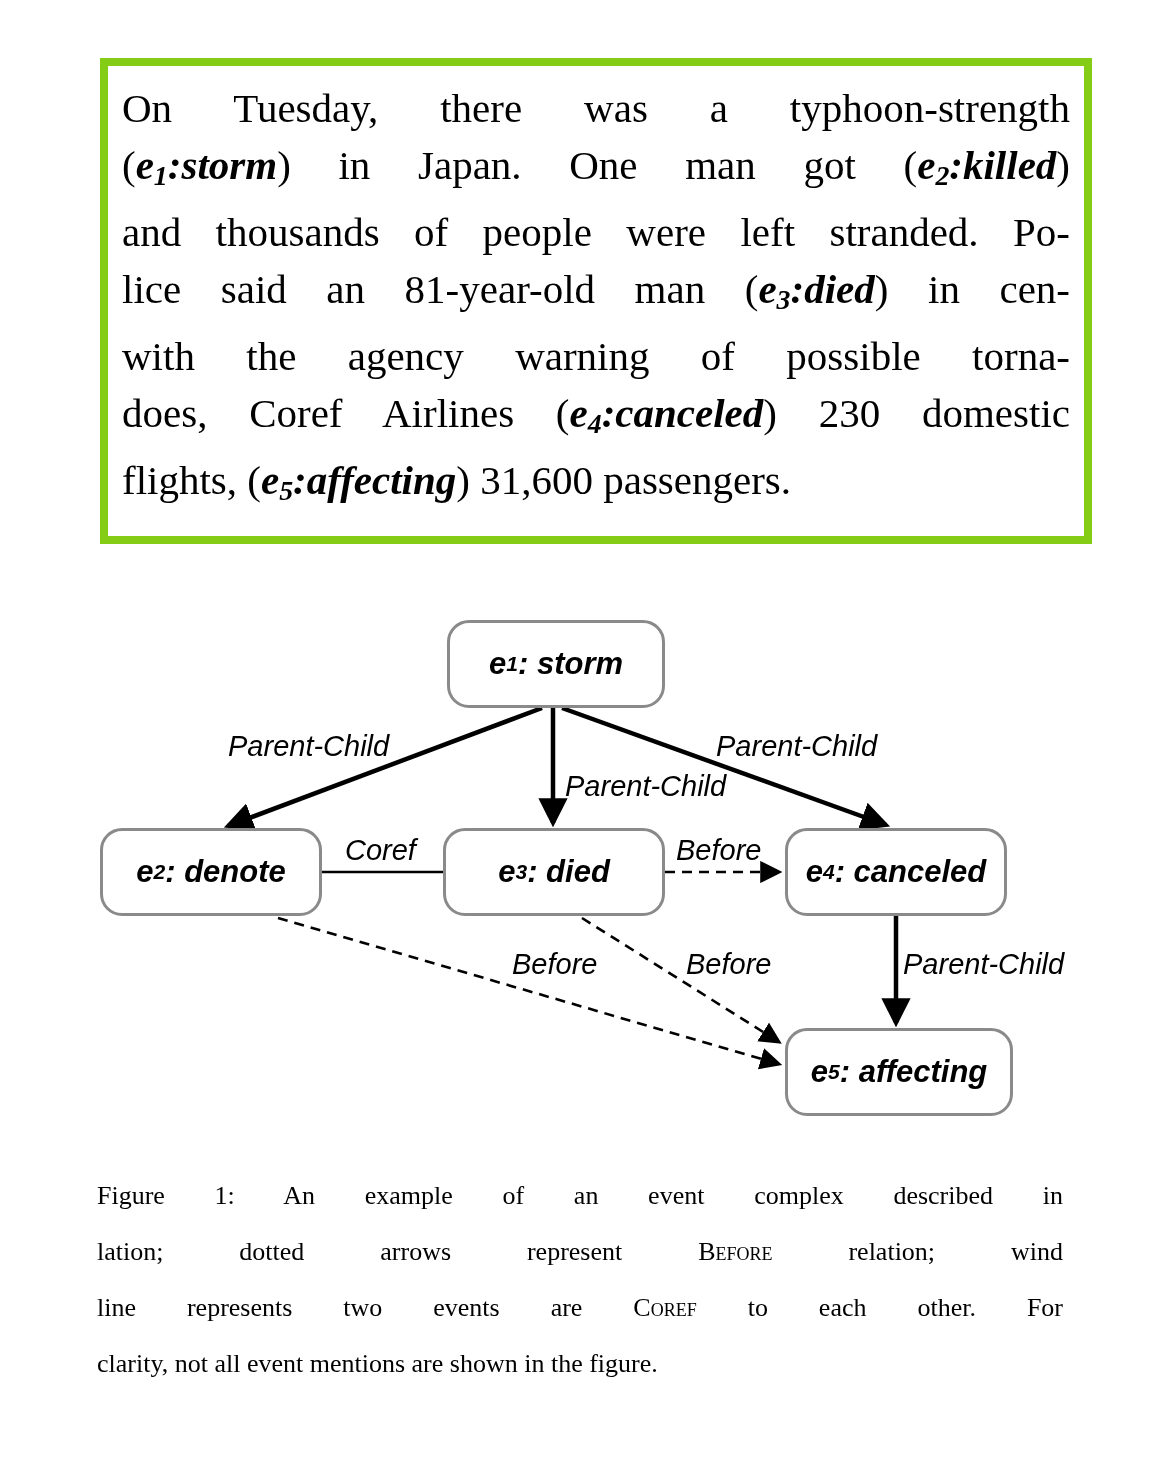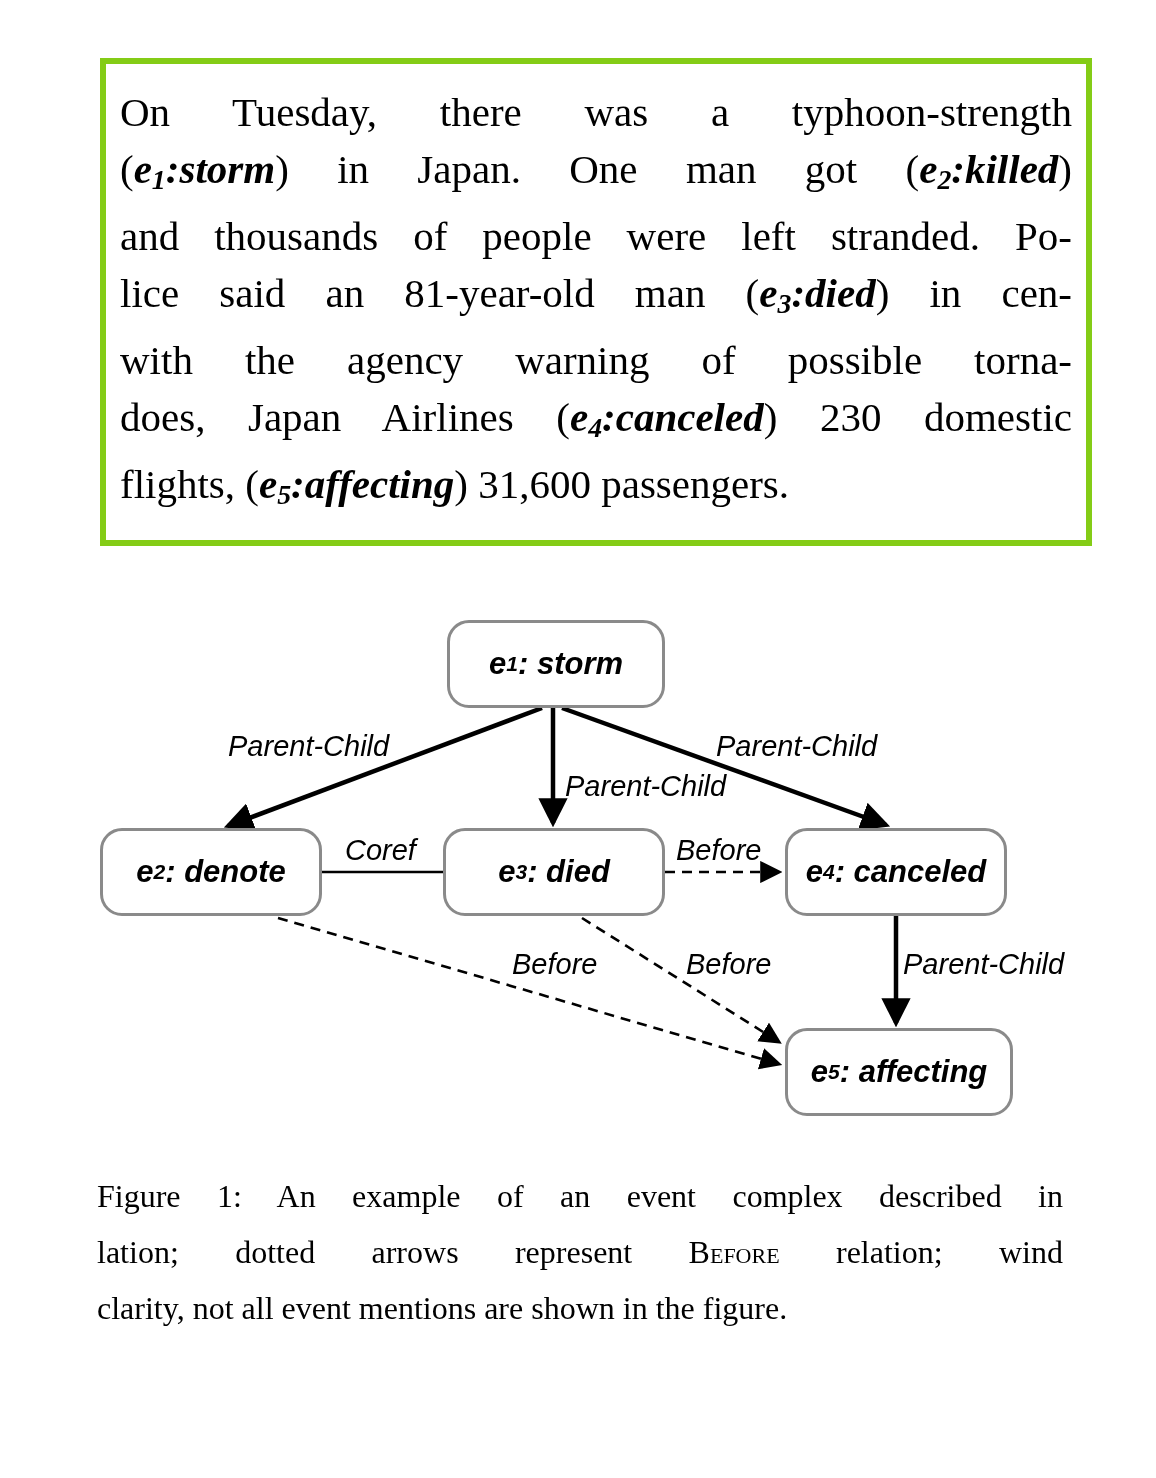--- a/index.html
+++ b/index.html
@@ -8,7 +8,7 @@
 
   
   .text-box{position:absolute;left:100px;top:58px;width:992px;box-sizing:border-box;
-            border:6px solid #84cc16;padding:20px 14px 16px 14px;background:#fff;}
+            border:8px solid #84cc16;padding:14px 14px 16px 14px;background:#fff;}
   .text-box .rline{font-size:41px;line-height:57px;text-align:justify;text-align-last:justify;white-space:normal;}
   .text-box .rline.last{text-align-last:left;}
   .s-ev{font-weight:bold;font-style:italic;}

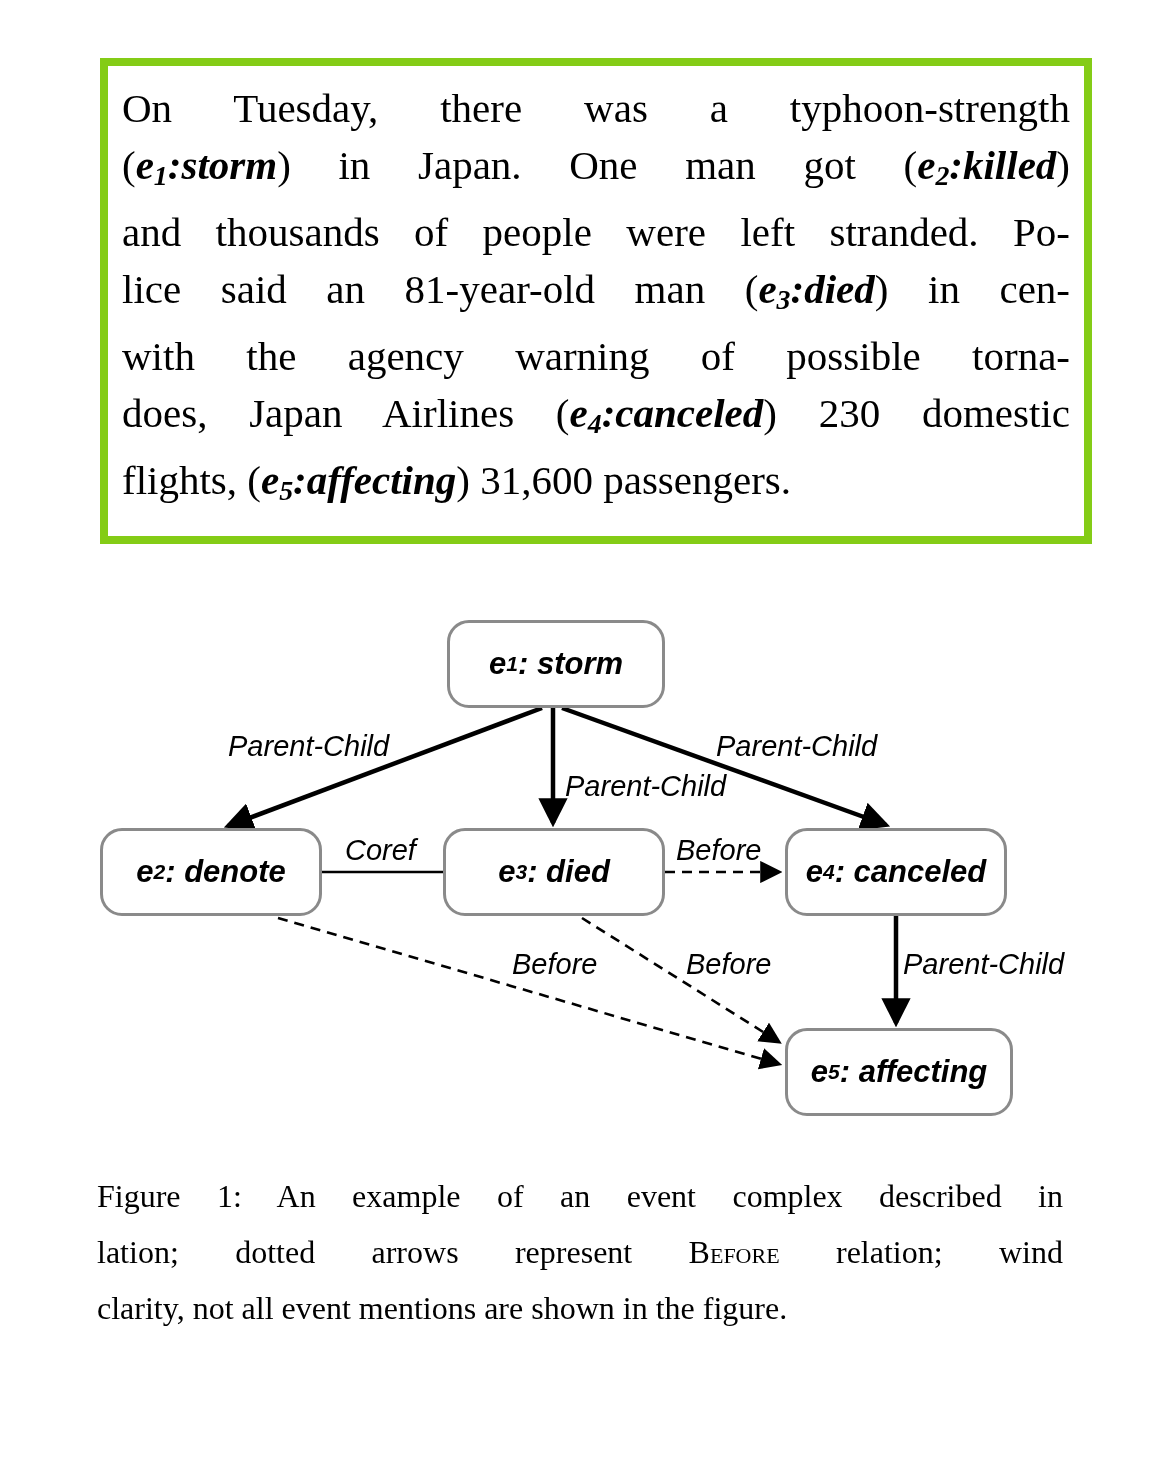--- a/index.html
+++ b/index.html
@@ -44,7 +44,7 @@
       <div class="rline"><span>and thousands of people were left stranded. Po-</span></div>
       <div class="rline"><span>lice said an 81-year-old man (</span><span class="s-ev">e</span><span class="s-evsub">3</span><span class="s-ev">:died</span><span>) in cen-</span></div>
       <div class="rline"><span>with the agency warning of possible torna-</span></div>
-      <div class="rline"><span>does, Japan Airlines (</span><span class="s-ev">e</span><span class="s-evsub">4</span><span class="s-ev">:canceled</span><span>) 230 domestic</span></div>
+      <div class="rline"><span>does, Coref Airlines (</span><span class="s-ev">e</span><span class="s-evsub">4</span><span class="s-ev">:canceled</span><span>) 230 domestic</span></div>
       <div class="rline last"><span>flights, (</span><span class="s-ev">e</span><span class="s-evsub">5</span><span class="s-ev">:affecting</span><span>) 31,600 passengers.</span></div>
     </div>
 

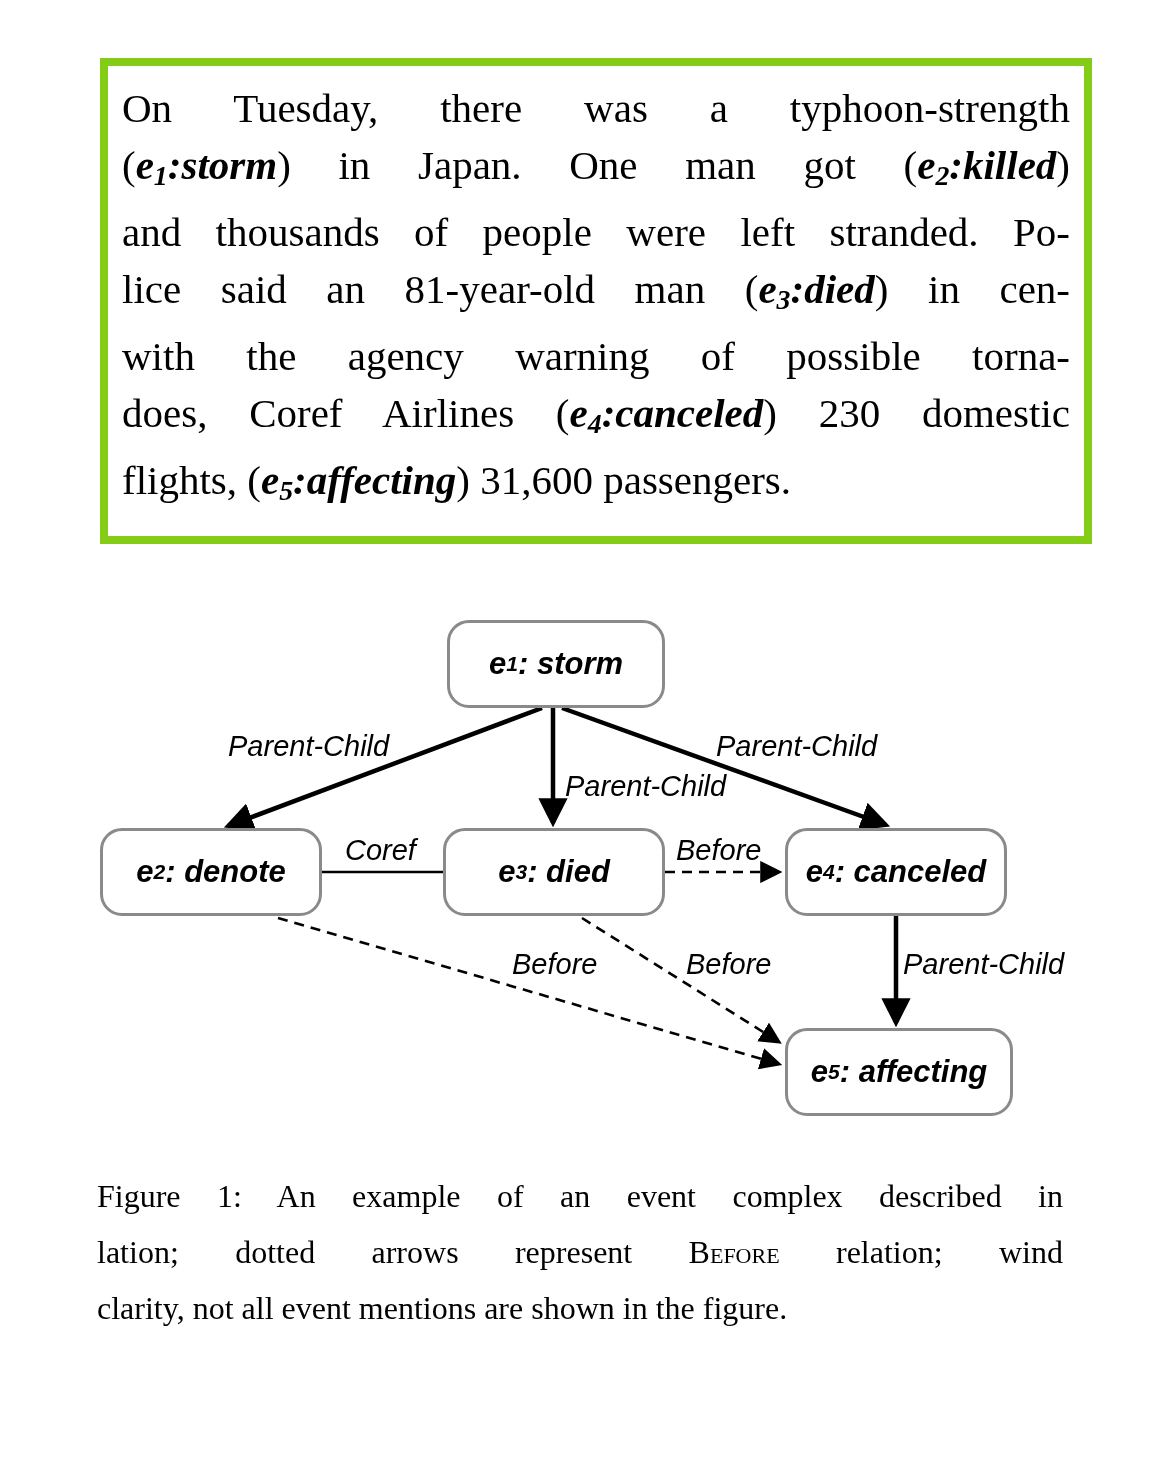--- a/index.html
+++ b/index.html
@@ -30,7 +30,7 @@
 
   
   .caption{position:absolute;left:97px;top:1168px;width:966px;}
-  .caption .rline{font-size:32px;line-height:56px;text-align:justify;text-align-last:justify;}
+  .caption .rline{font-size:26px;line-height:56px;text-align:justify;text-align-last:justify;}
   .caption .rline.last{text-align-last:left;}
 </style>
 </head>

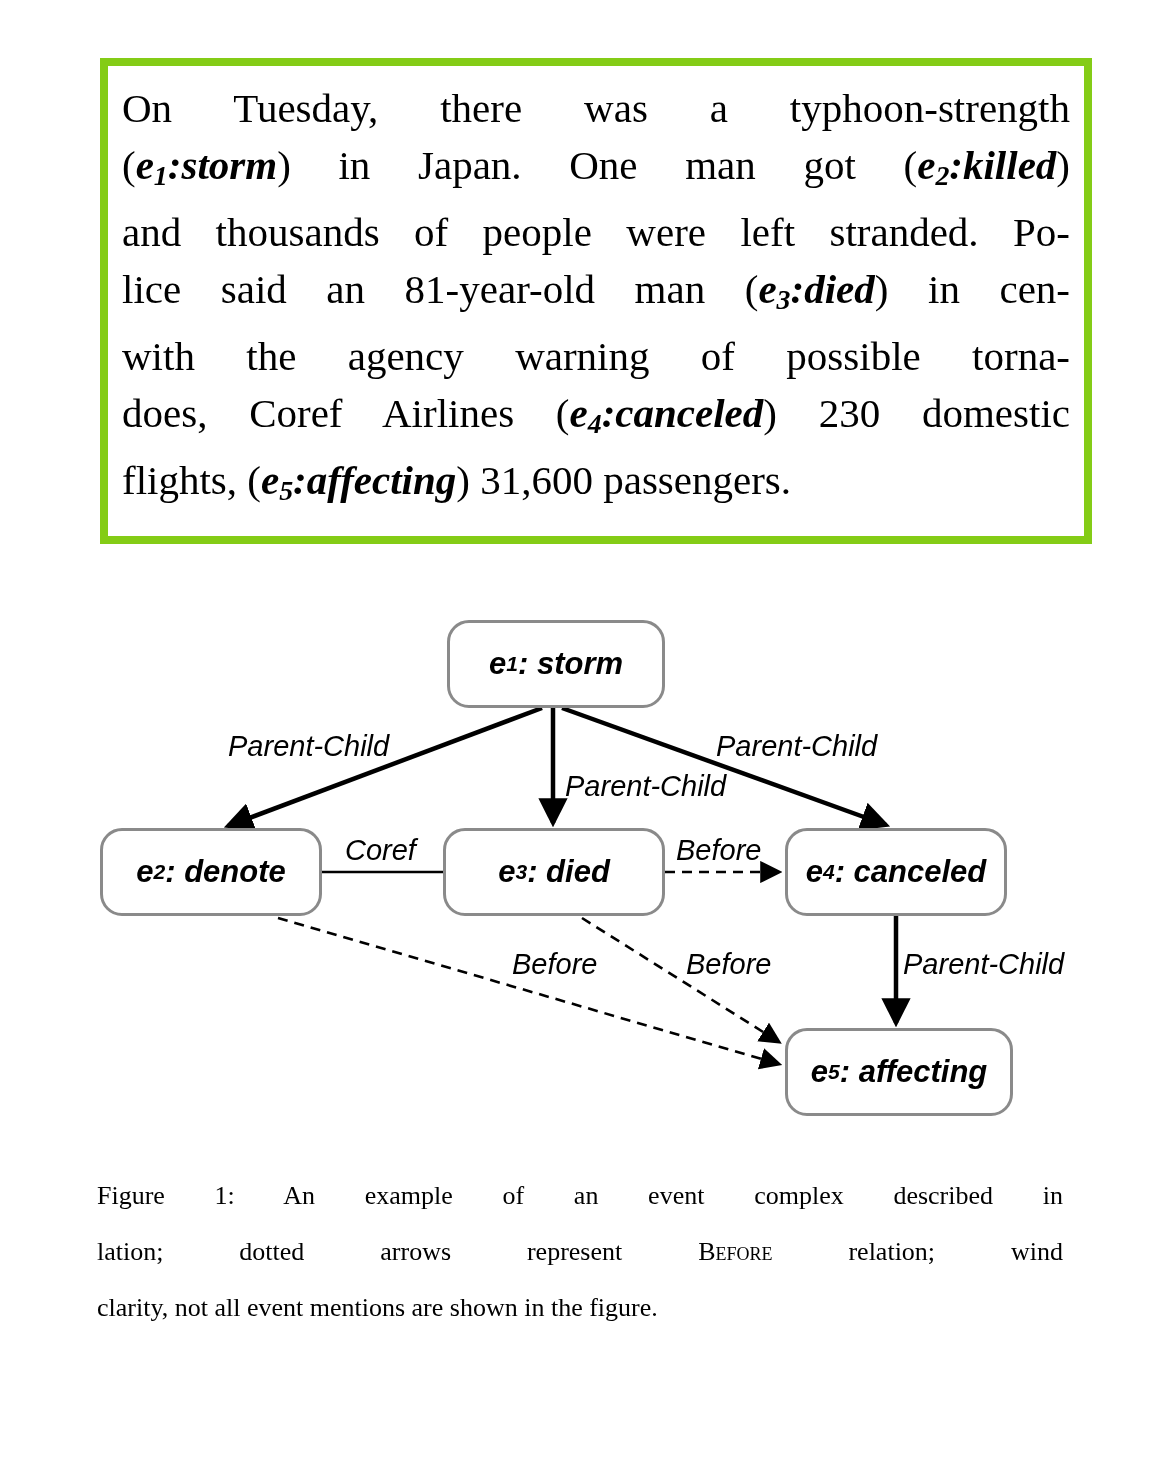--- a/index.html
+++ b/index.html
@@ -106,6 +106,7 @@
   <div class="caption">
       <div class="rline"><span>Figure 1: An example of an event complex described in</span></div>
       <div class="rline"><span>lation; dotted arrows represent </span><span class="s-sc">Before</span><span> relation; wind</span></div>
+      <div class="rline"><span>line represents two events are </span><span class="s-sc">Coref</span><span> to each other. For</span></div>
       <div class="rline last"><span>clarity, not all event mentions are shown in the figure.</span></div>
     </div>
 

